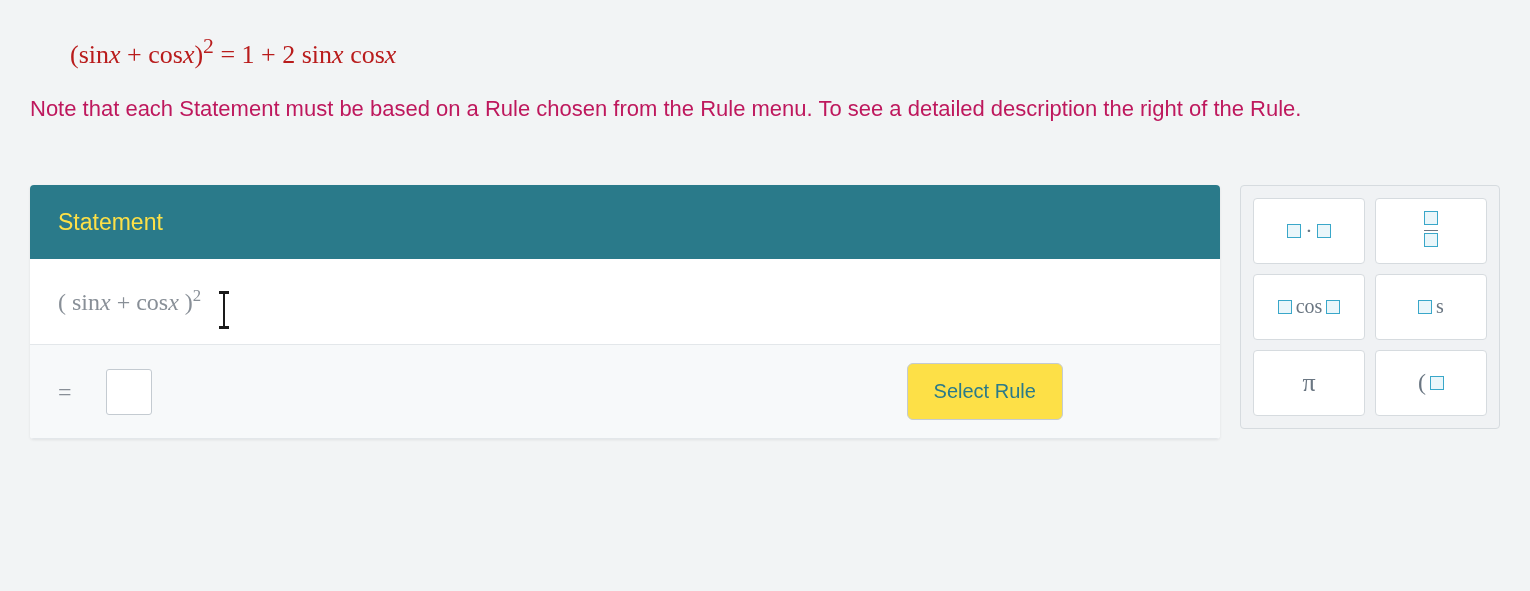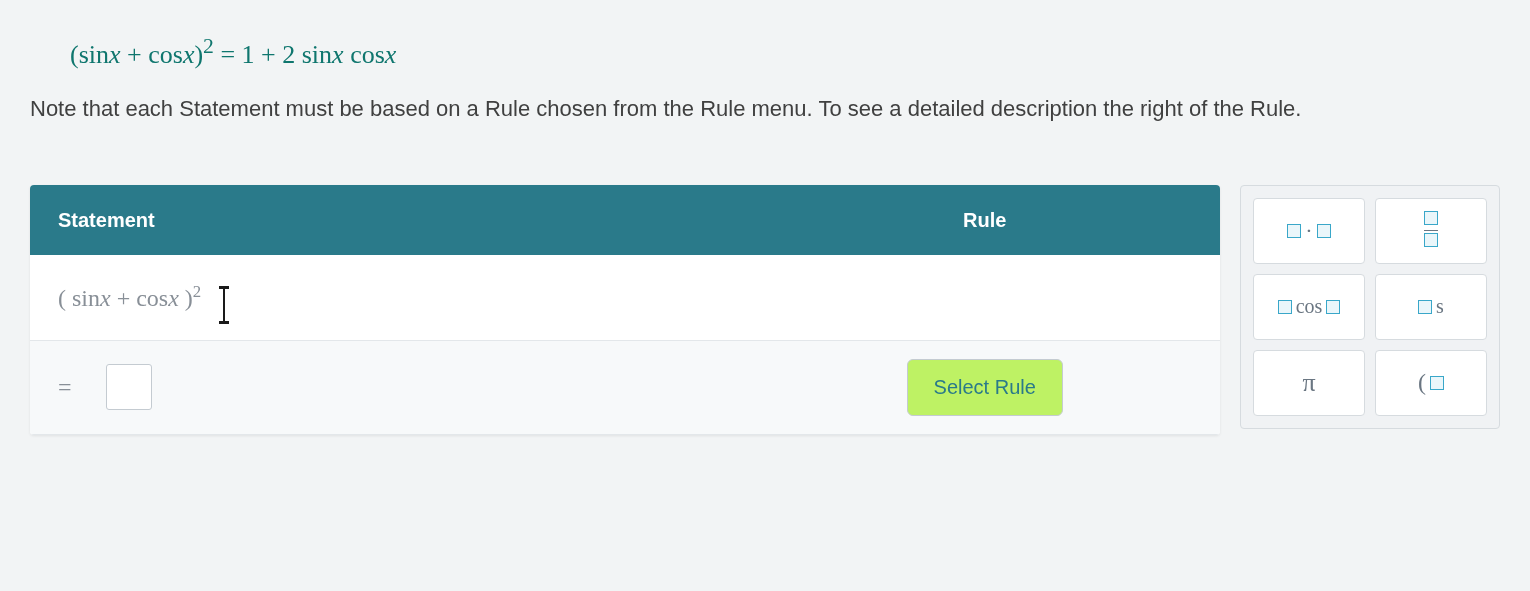--- a/index.html
+++ b/index.html
@@ -15,7 +15,7 @@
   .equation {
     font-family: "Times New Roman", serif;
     font-size: 26px;
-    color: #0f766e;
+    color: #b91c1c;
     margin: 10px 0 18px 40px;
   }
   .note {

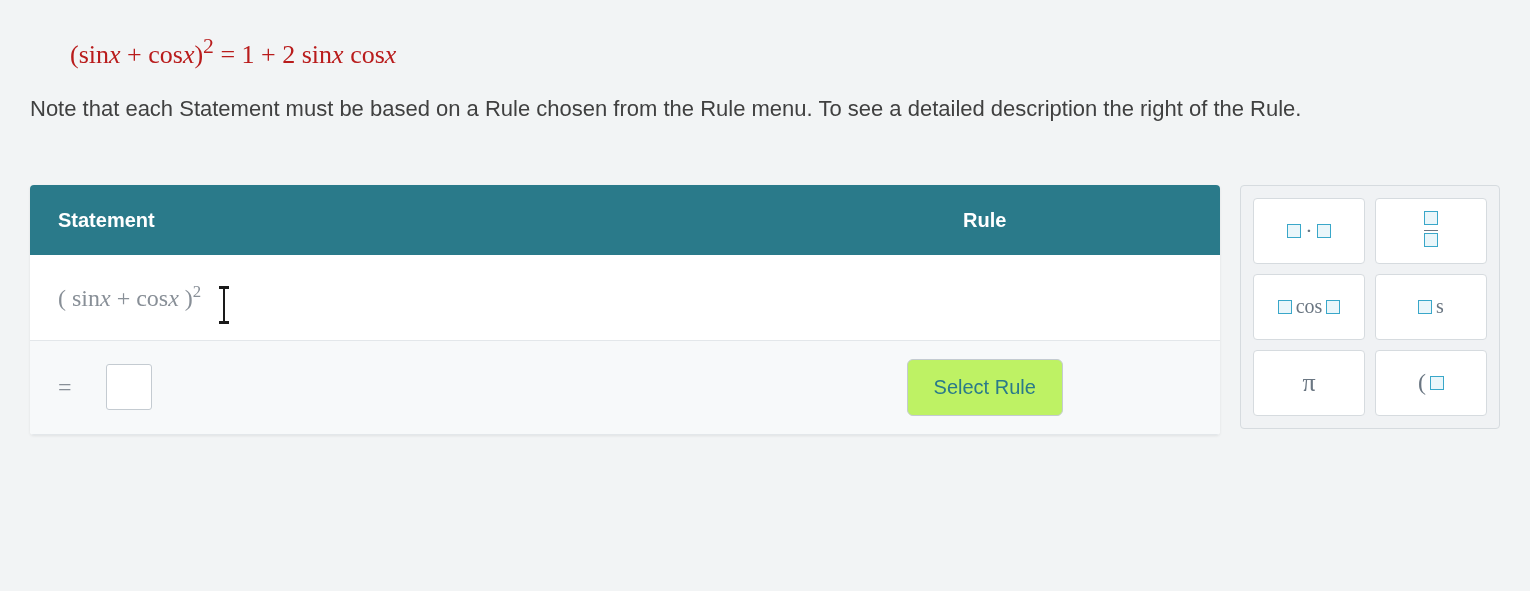--- a/index.html
+++ b/index.html
@@ -20,7 +20,7 @@
   }
   .note {
     font-size: 22px;
-    color: #404040;
+    color: #be185d;
     margin-bottom: 60px;
   }
   .layout {

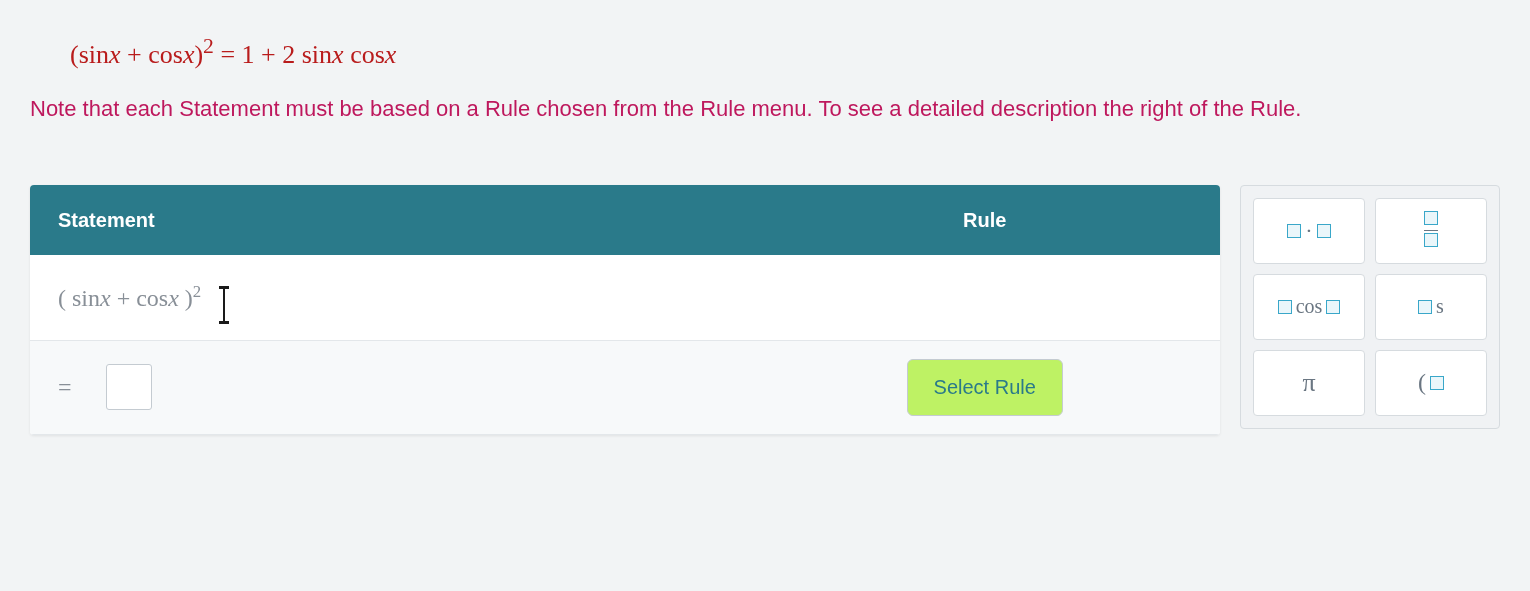--- a/index.html
+++ b/index.html
@@ -38,9 +38,8 @@
   .thead {
     display: flex;
     background: #2a7a8a;
-    color: #ffffff;
-    font-size: 20px;
-    font-weight: bold;
+    color: #fde047;
+    font-size: 23px;
   }
   .th { padding: 20px 28px; }
   .th.statement { flex: 1.6; }

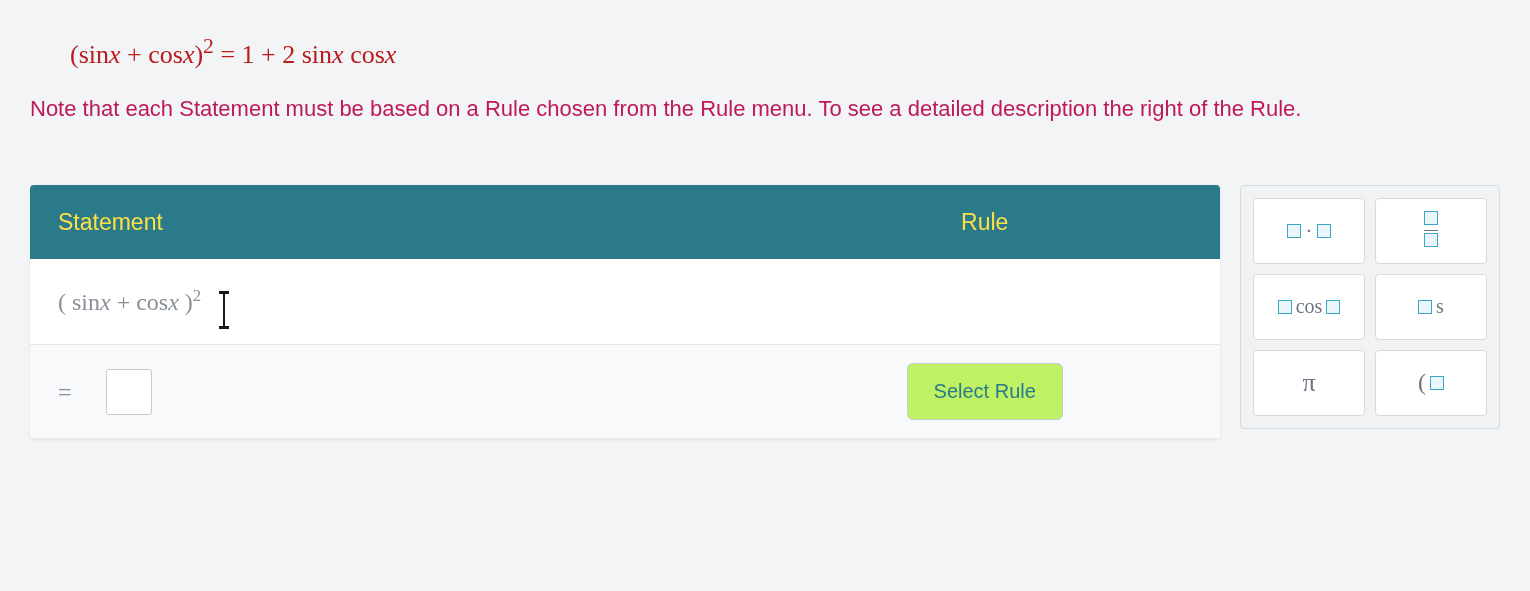--- a/index.html
+++ b/index.html
@@ -163,7 +163,6 @@
   <div class="proof-table">
     <div class="thead">
       <div class="th statement">Statement</div>
-      <div class="th rule">Rule</div>
     </div>
 
     <div class="trow first">

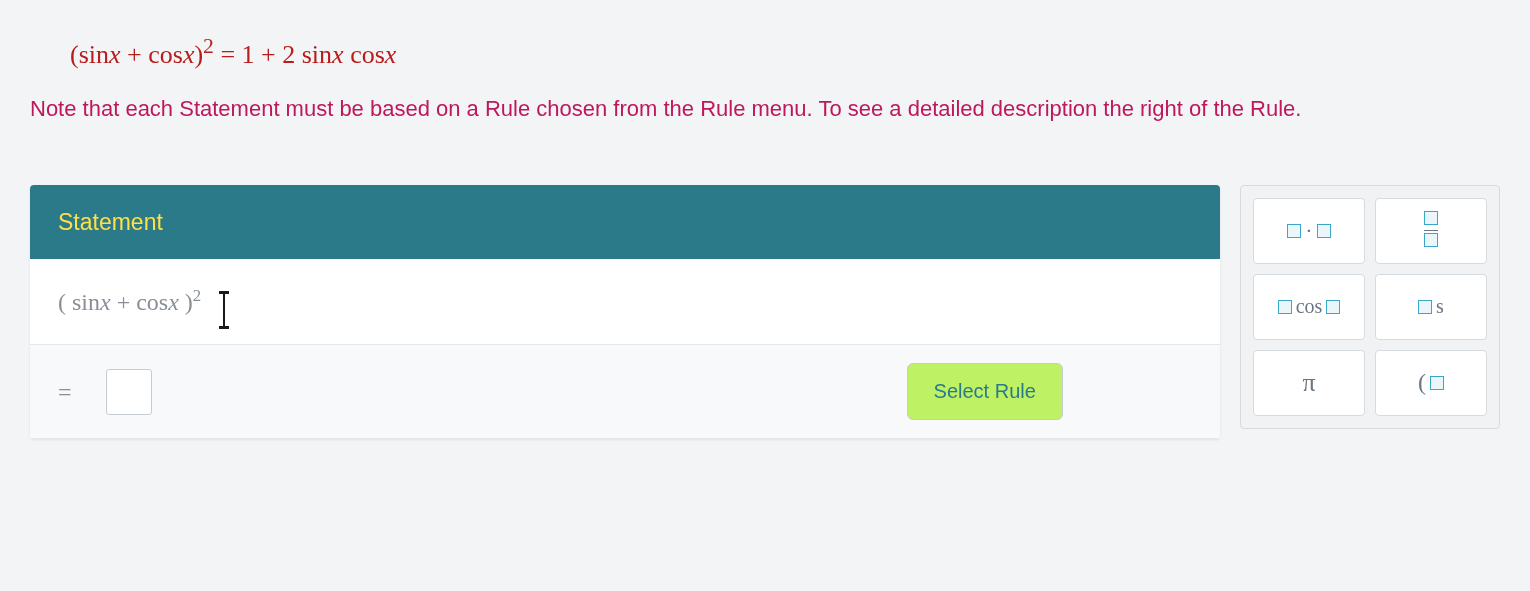--- a/index.html
+++ b/index.html
@@ -98,7 +98,7 @@
   }
   .select-rule-btn {
     border: 1px solid #c4cbd1;
-    background: #bef264;
+    background: #fde047;
     color: #2a7a8a;
     font-size: 20px;
     padding: 16px 26px;

